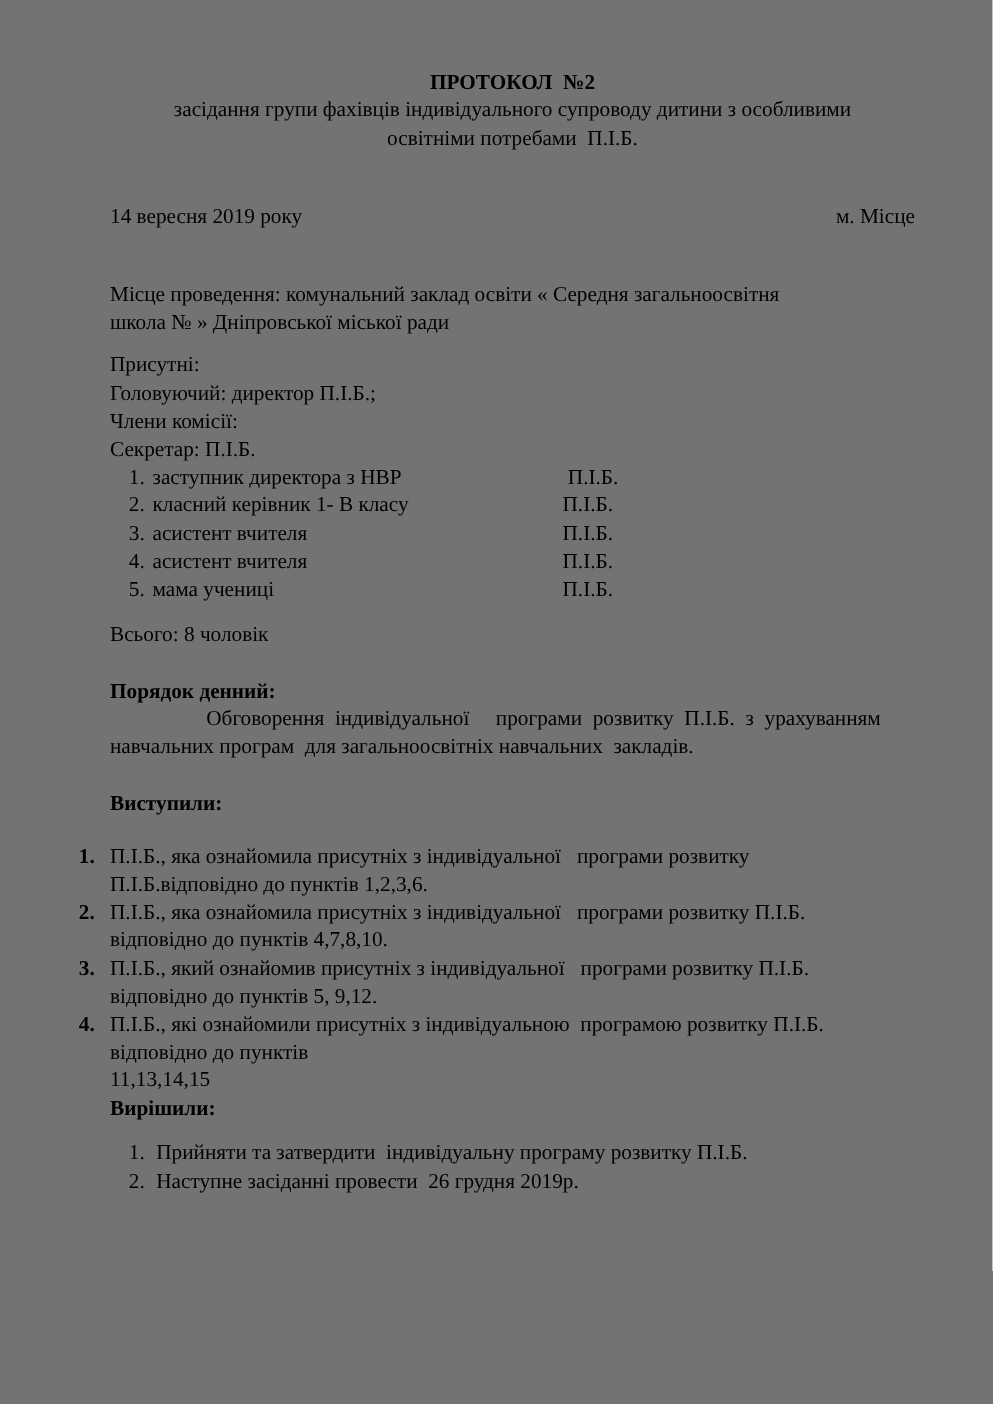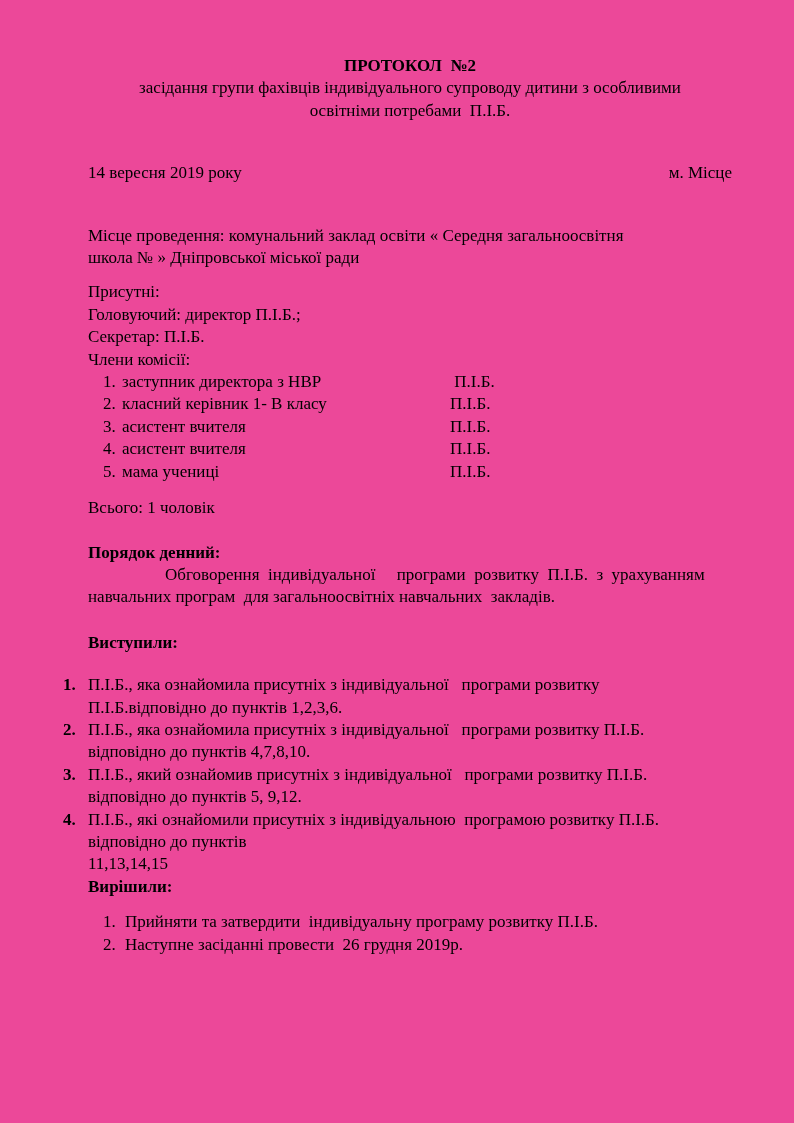--- a/index.html
+++ b/index.html
@@ -11,7 +11,7 @@
     position: relative;
     width: 794px;
     height: 1123px;
-    background: #ec4899;
+    background: #737373;
     color: #000000;
     font-family: "Liberation Serif", "DejaVu Serif", serif;
     font-size: 17px;

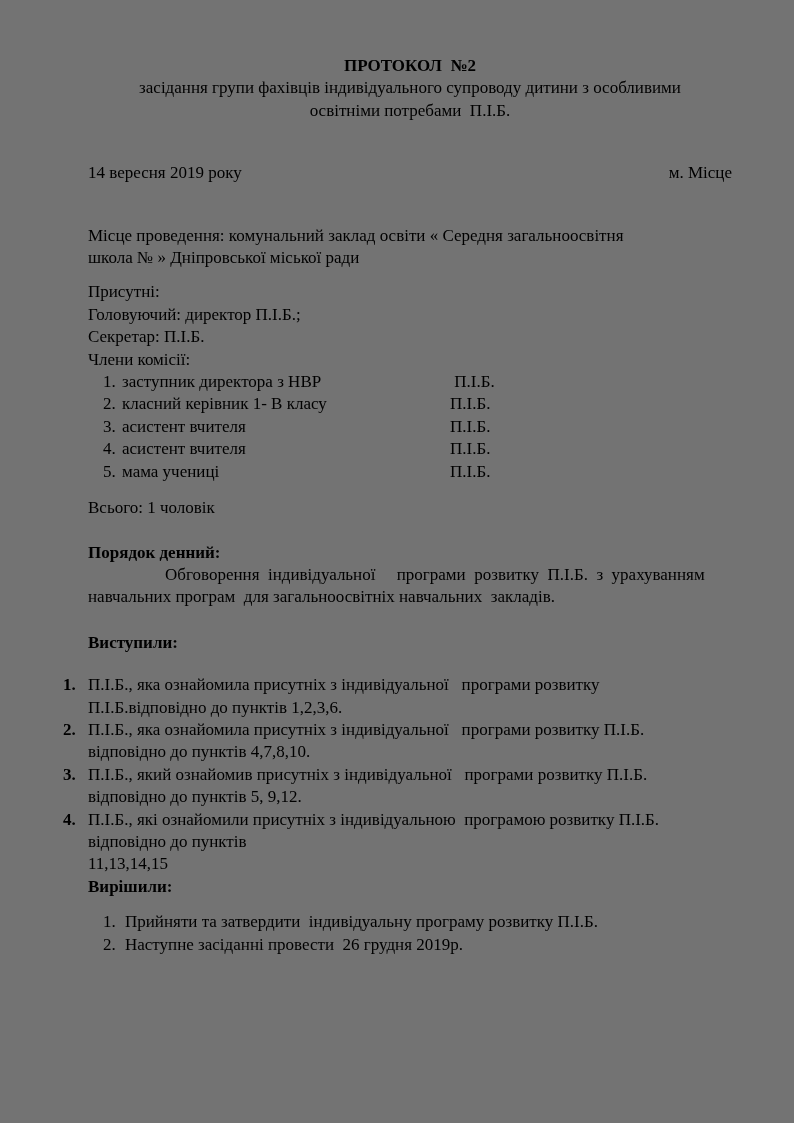--- a/index.html
+++ b/index.html
@@ -108,8 +108,8 @@
   <div class="attendees">
     <div>Присутні:</div>
     <div>Головуючий:  директор П.І.Б.;</div>
+    <div>Члени комісії:</div>
     <div>Секретар: П.І.Б.</div>
-    <div>Члени комісії:</div>
 
     <div class="member-row">
       <span class="member-num">1.</span>

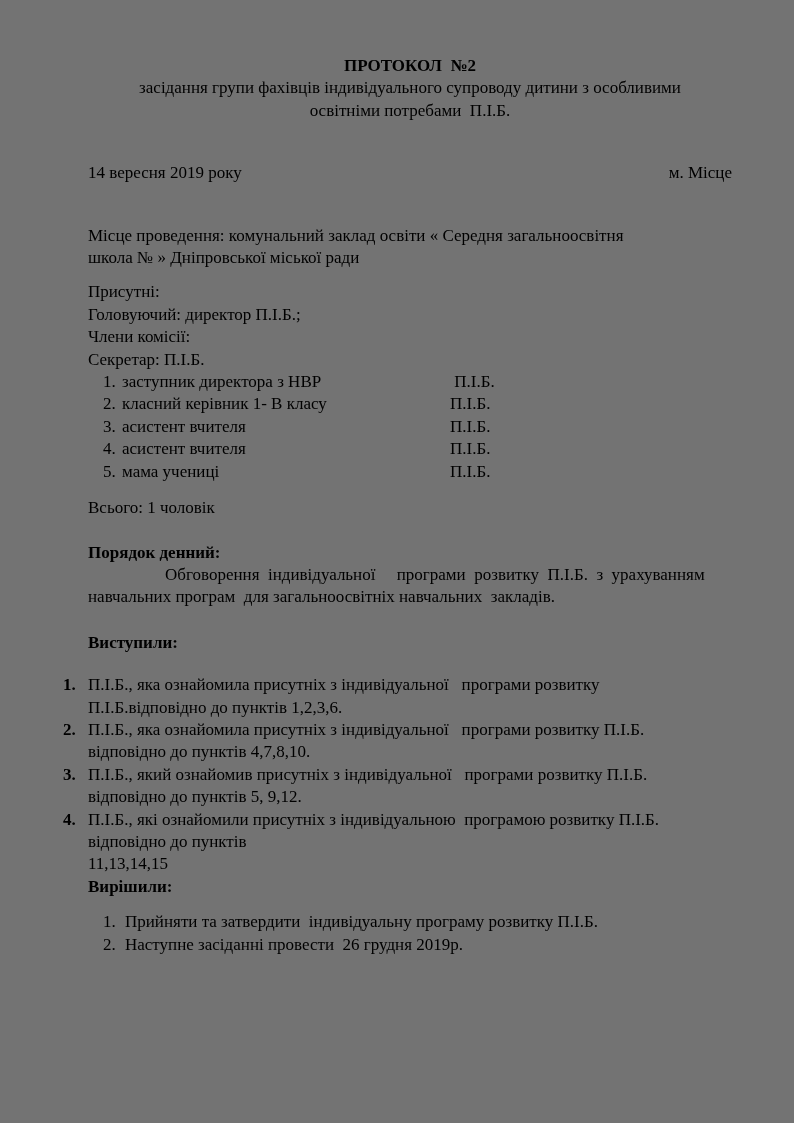--- a/index.html
+++ b/index.html
@@ -137,7 +137,7 @@
       <span class="member-name pre">П.І.Б.</span>
     </div>
 
-    <div class="total">Всього: 1  чоловік</div>
+    <div class="total">Всього: 8  чоловік</div>
   </div>
 
   <div class="agenda-heading">Порядок денний:</div>

